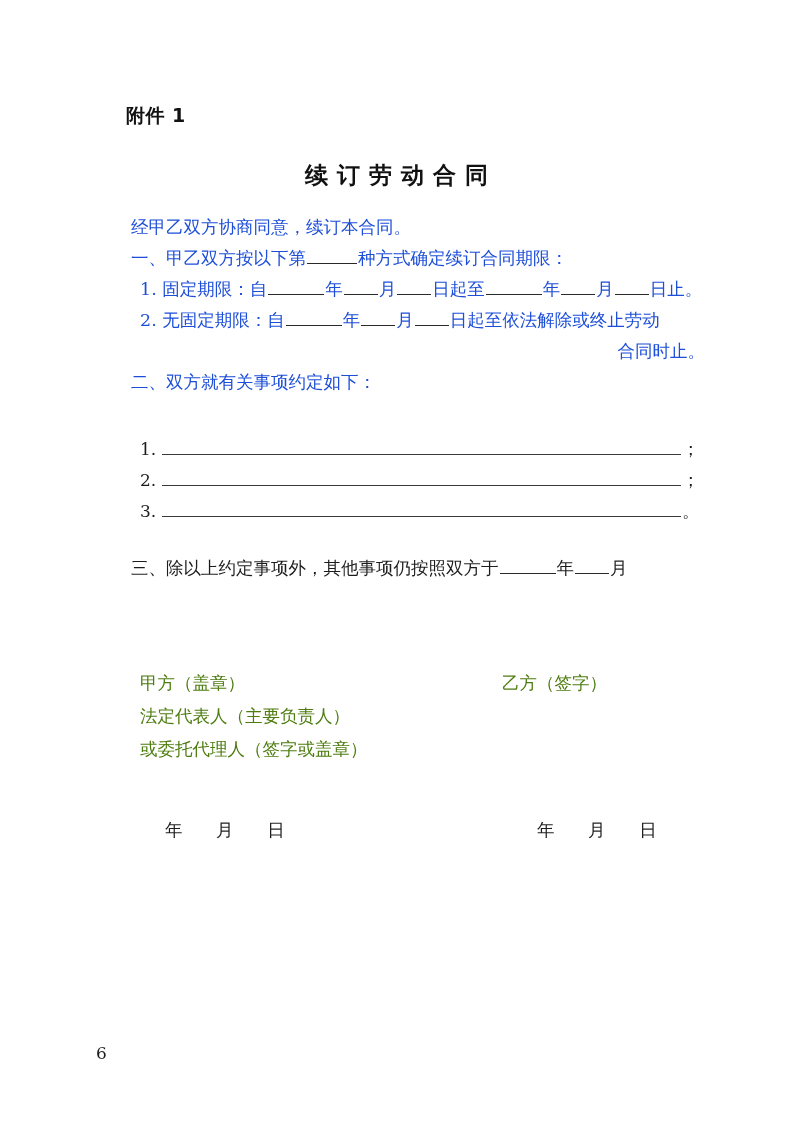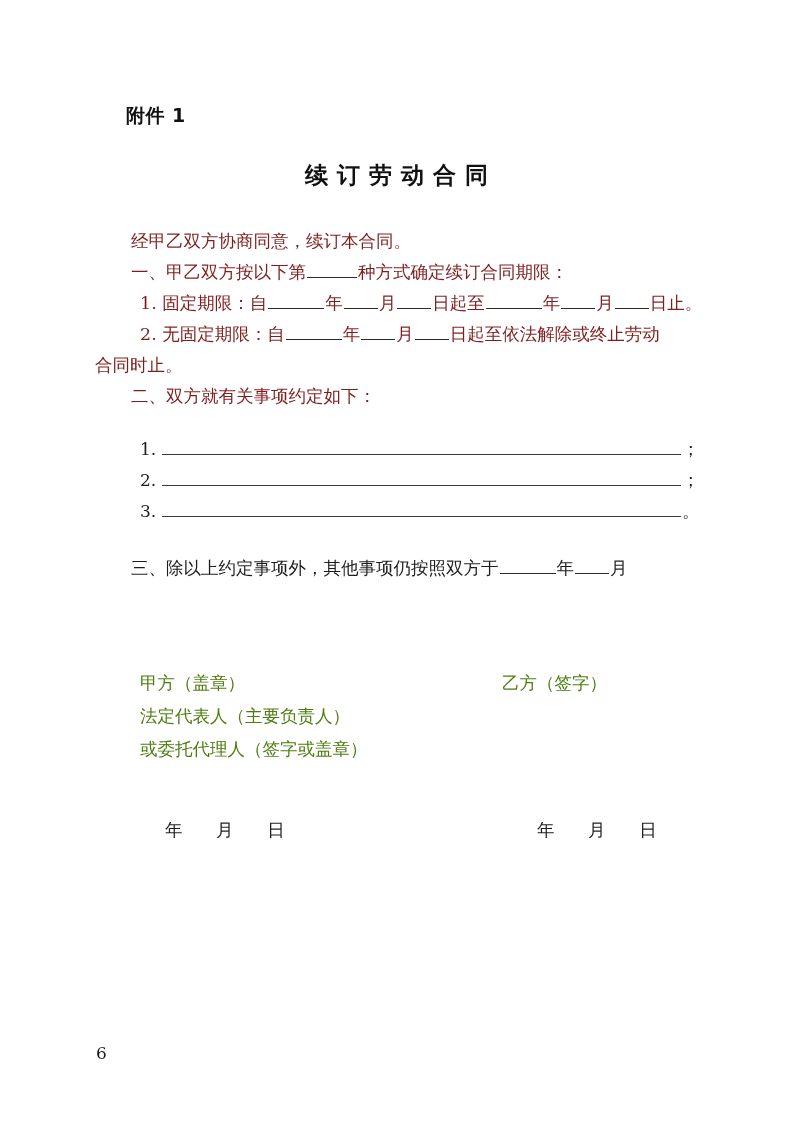--- a/index.html
+++ b/index.html
@@ -57,11 +57,11 @@
   .body-block {
     position: absolute;
     left: 95px;
-    top: 226px;
+    top: 212px;
     width: 610px;
     font-size: 17.5px;
     line-height: 31px;
-    color: #7f1d1d;
+    color: #1d4ed8;
   }
 
   .para {

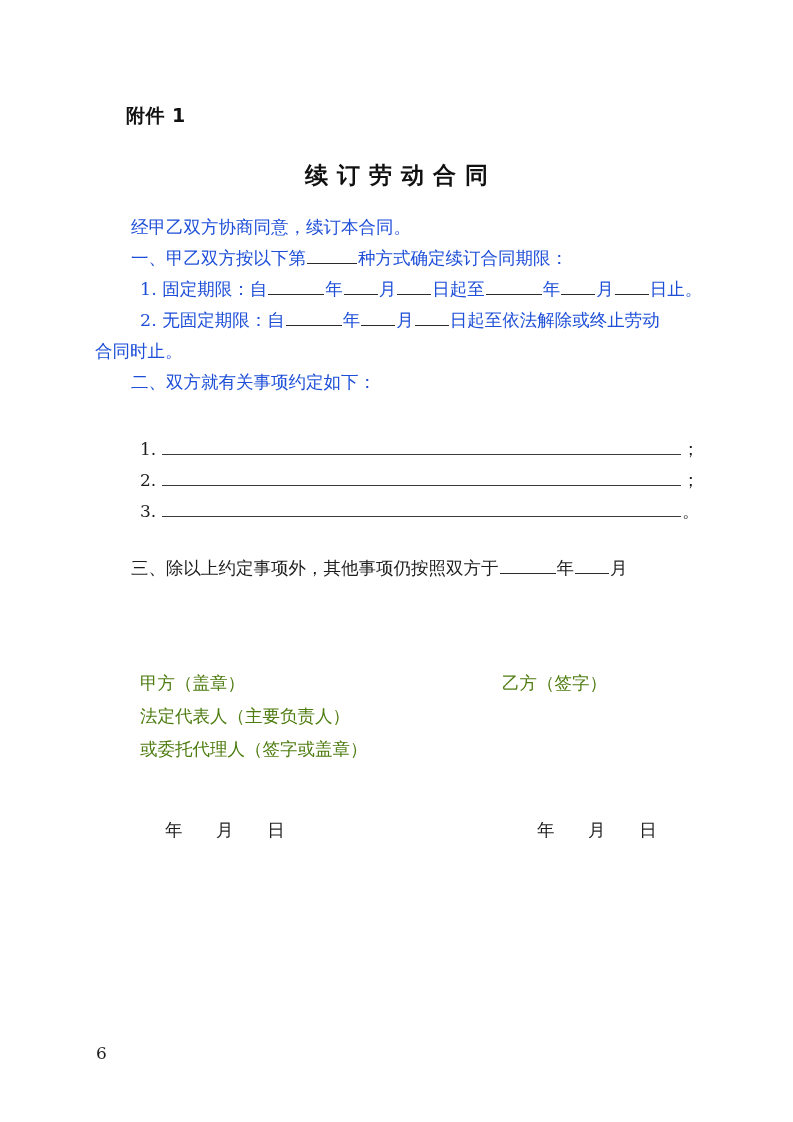--- a/index.html
+++ b/index.html
@@ -70,7 +70,7 @@
   }
   .para.indent-1 { text-indent: 36px; }
   .para.indent-half { text-indent: 45px; }
-  .para.flush { text-indent: 0; }
+  .para.flush { text-indent: 0; text-align: right; }
 
   
   .blank {

